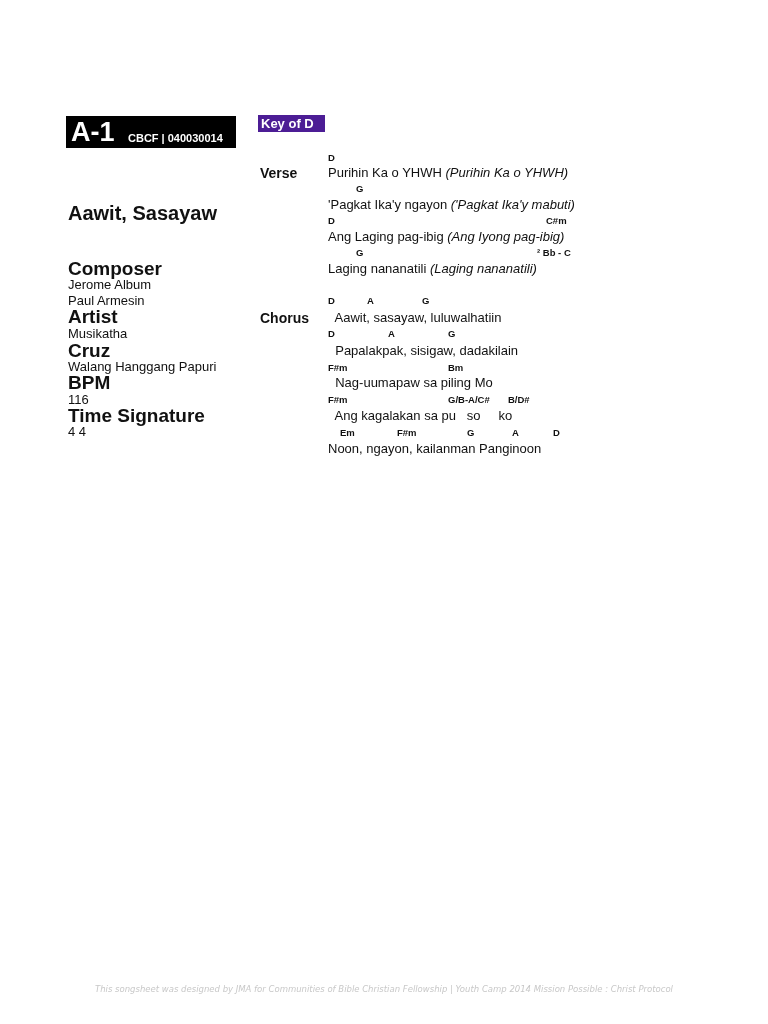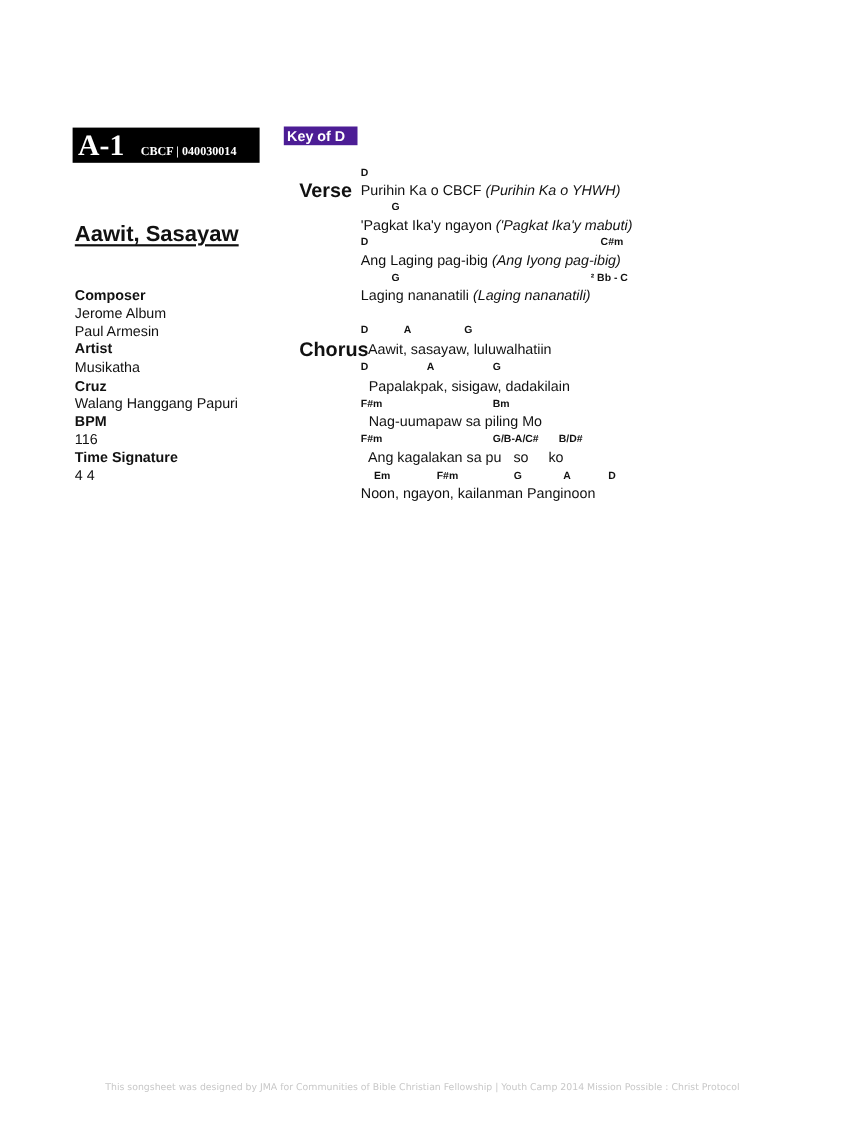--- a/index.html
+++ b/index.html
@@ -25,7 +25,6 @@
       height: 32px;
       background: #000000;
       color: #ffffff;
-      font-family: Liberation Serif, serif;
     }
     .id-num {
       position: absolute;

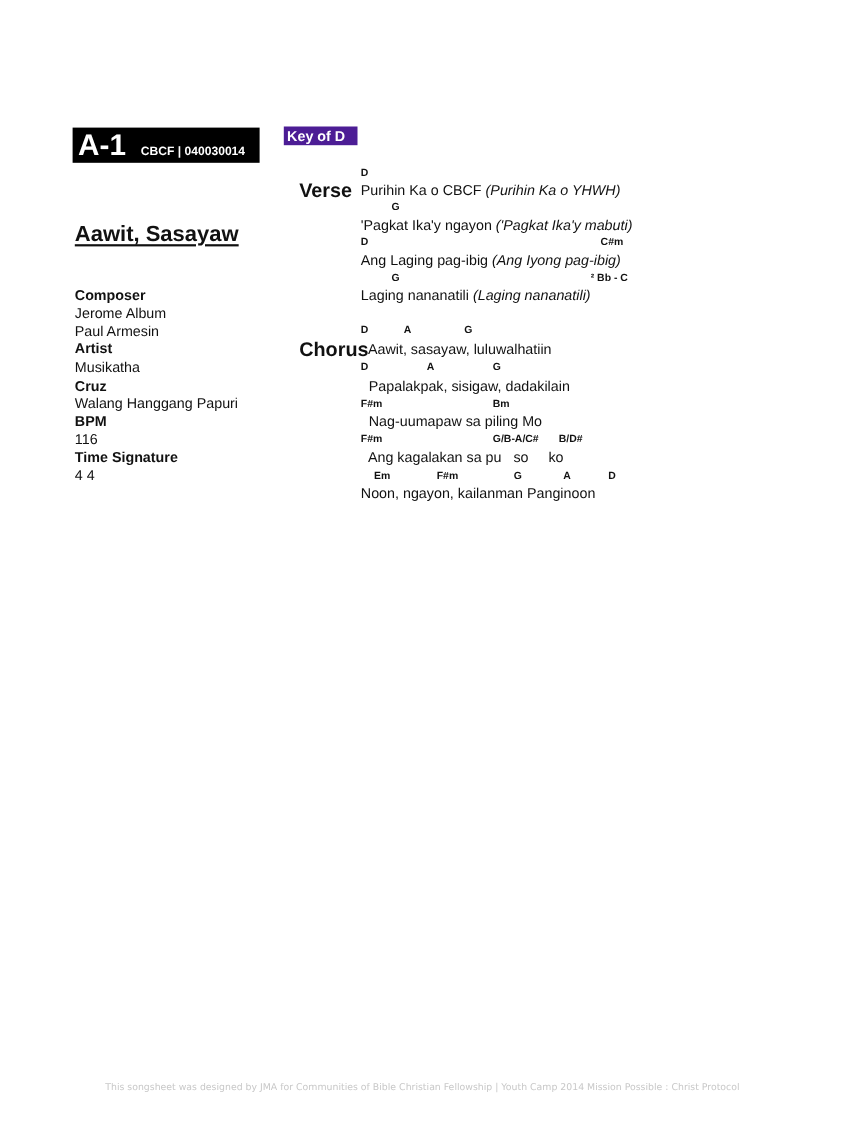--- a/index.html
+++ b/index.html
@@ -87,8 +87,8 @@
 
     .section-label {
       position: absolute;
-      left: 272px;
-      font-size: 18px;
+      left: 260px;
+      font-size: 14px;
       font-weight: bold;
       line-height: 16px;
     }

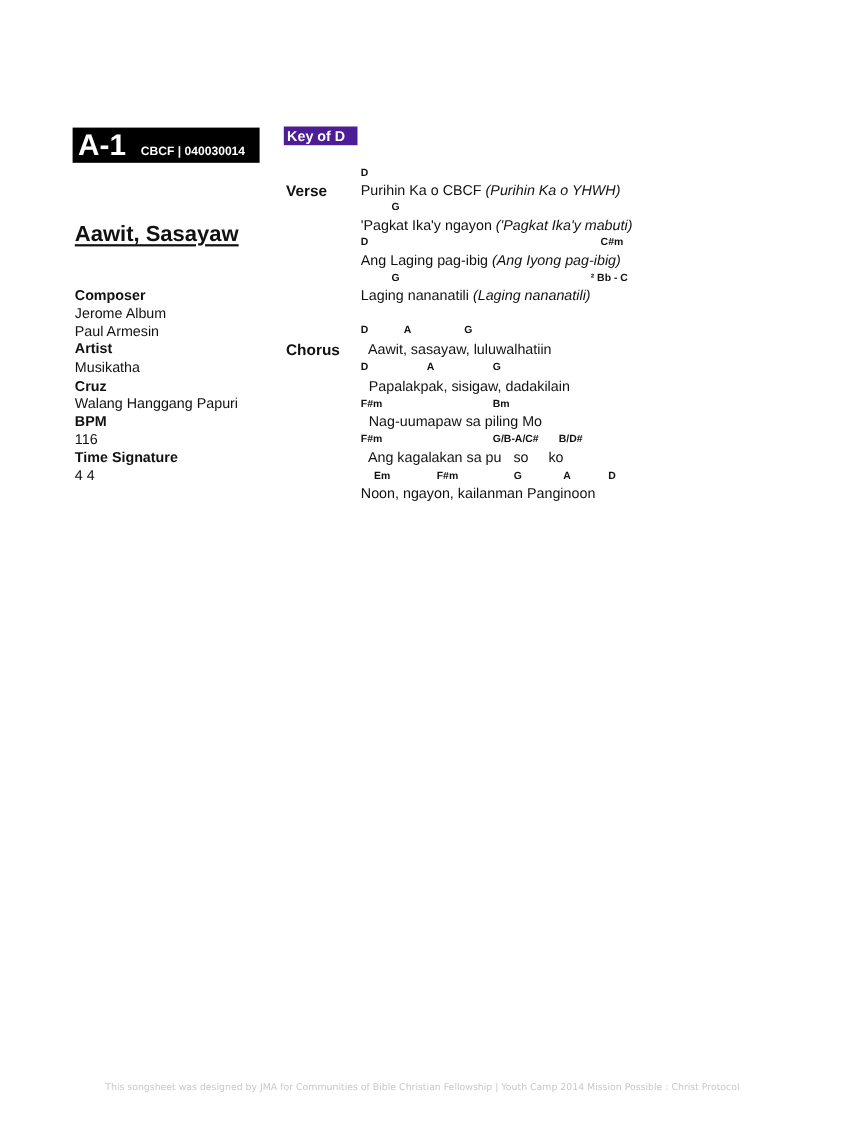--- a/index.html
+++ b/index.html
@@ -147,7 +147,7 @@
 <div class="section-label" style="top:165px">Verse</div>
 
 <div class="chord" style="left:328px;top:152px">D</div>
-<div class="lyric" style="left:328px;top:165px"><span>Purihin Ka o CBCF </span><span class="echo">(Purihin Ka o YHWH)</span></div>
+<div class="lyric" style="left:328px;top:165px"><span>Purihin Ka o YHWH </span><span class="echo">(Purihin Ka o YHWH)</span></div>
 
 <div class="chord" style="left:356px;top:183px">G</div>
 <div class="lyric" style="left:328px;top:197px"><span>'Pagkat Ika'y ngayon </span><span class="echo">('Pagkat Ika'y mabuti)</span></div>

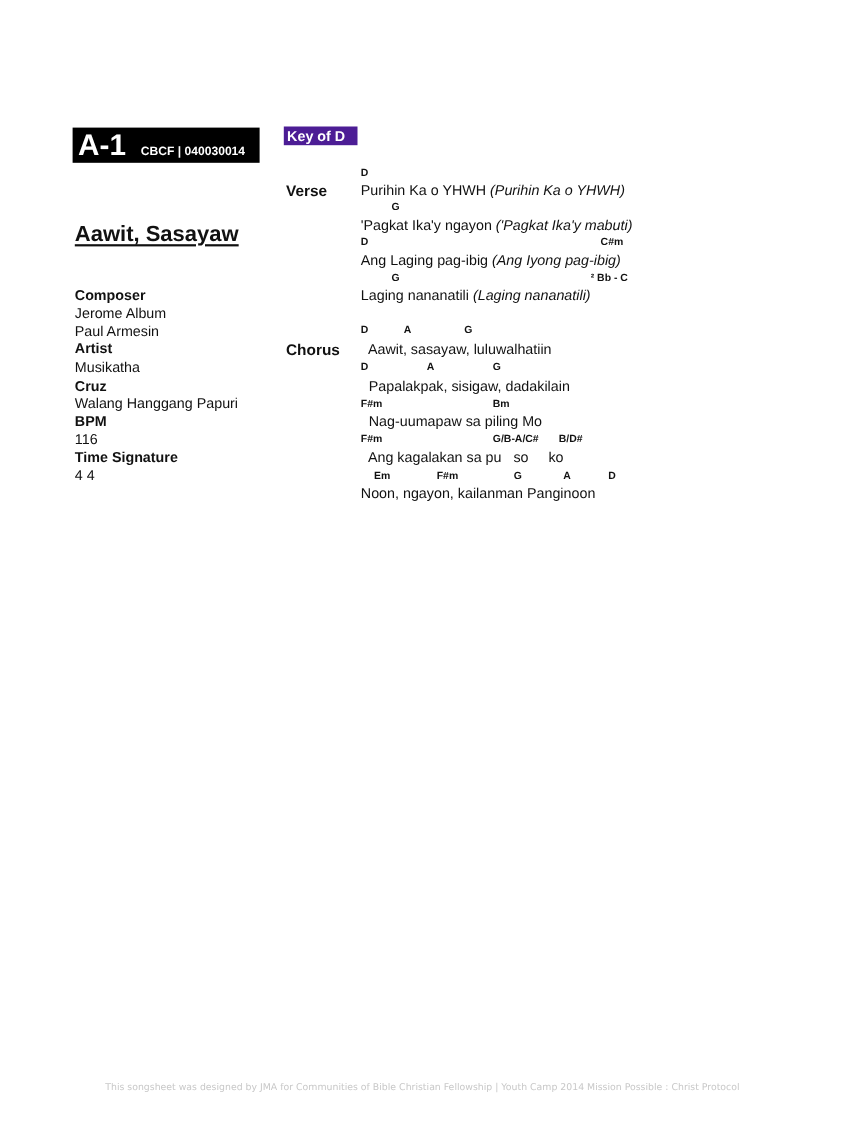--- a/index.html
+++ b/index.html
@@ -65,7 +65,6 @@
       top: 200px;
       font-size: 20px;
       font-weight: bold;
-      text-decoration: underline;
       text-decoration-thickness: 2px;
       text-underline-offset: 3px;
       line-height: 26px;

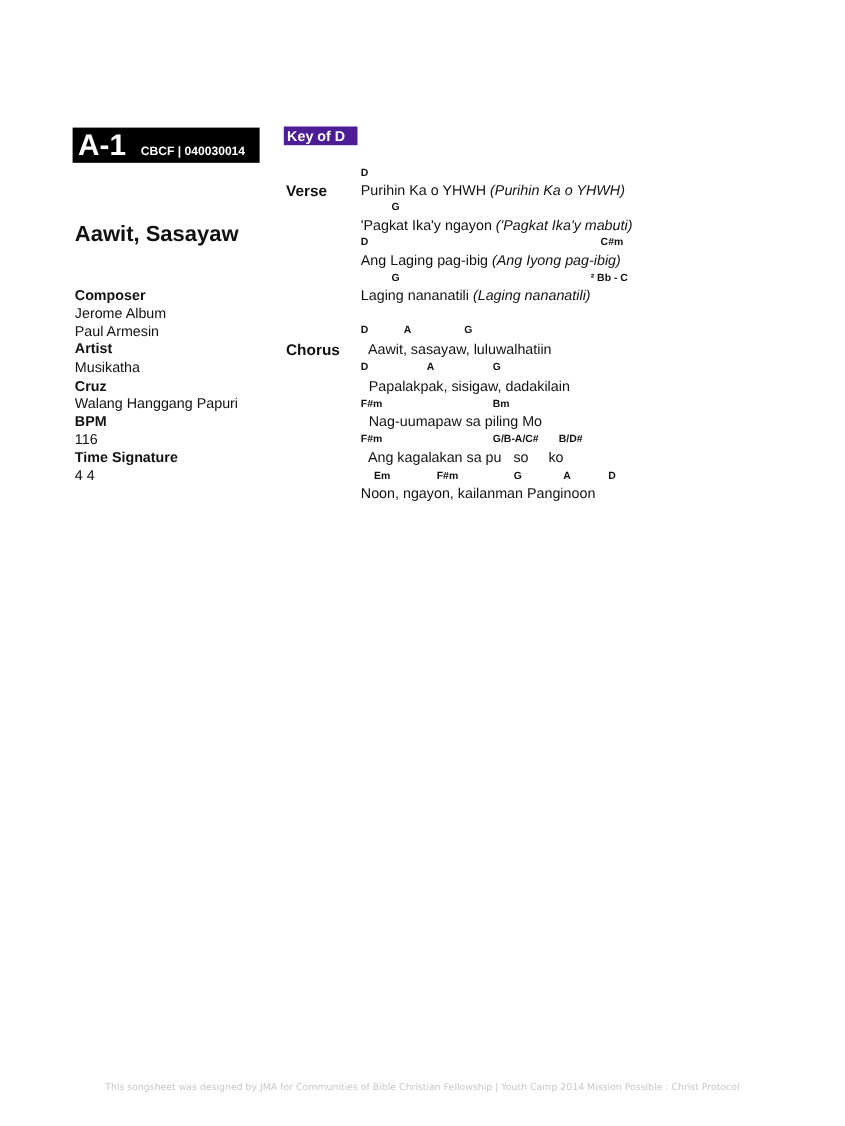--- a/index.html
+++ b/index.html
@@ -73,7 +73,7 @@
     .meta-label {
       position: absolute;
       left: 68px;
-      font-size: 13px;
+      font-size: 19px;
       font-weight: bold;
       line-height: 16px;
     }

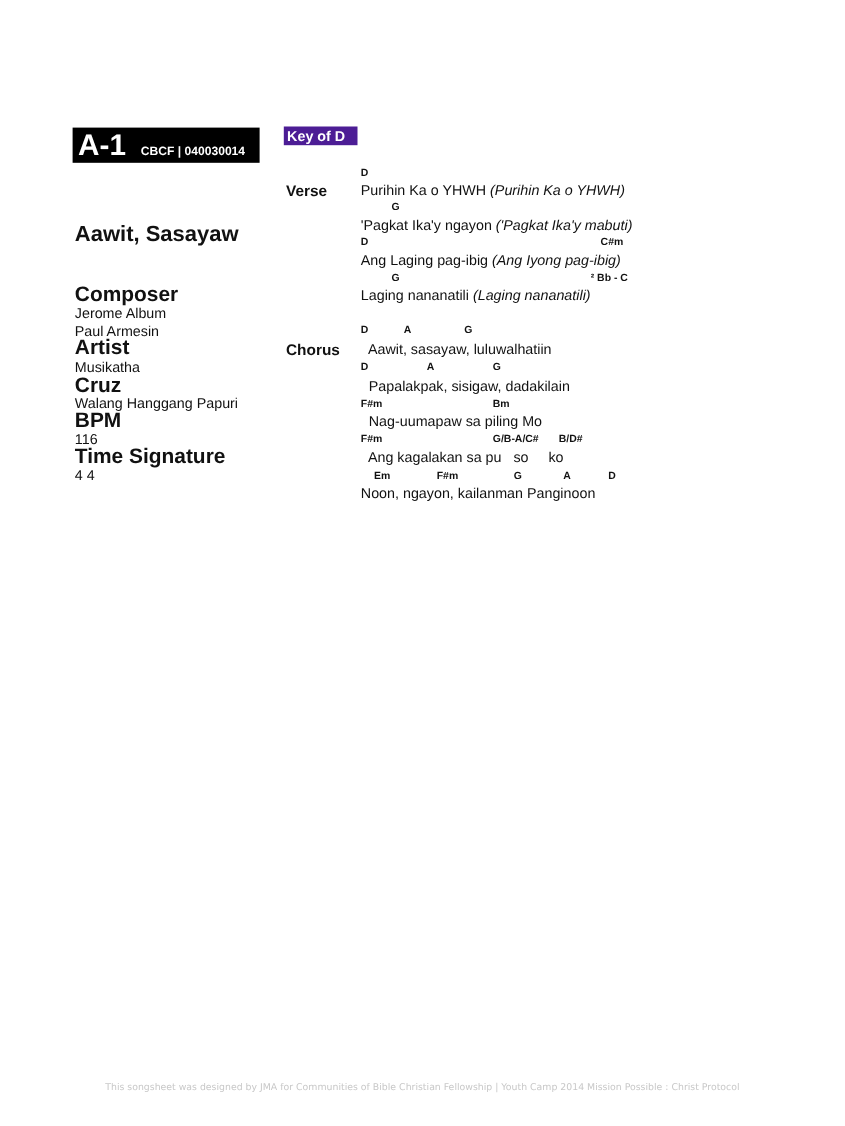--- a/index.html
+++ b/index.html
@@ -114,6 +114,7 @@
       top: 983px;
       text-align: center;
       font-family: "DejaVu Sans", sans-serif;
+      font-style: italic;
       font-size: 8.5px;
       color: #c8c8c8;
       line-height: 12px;

